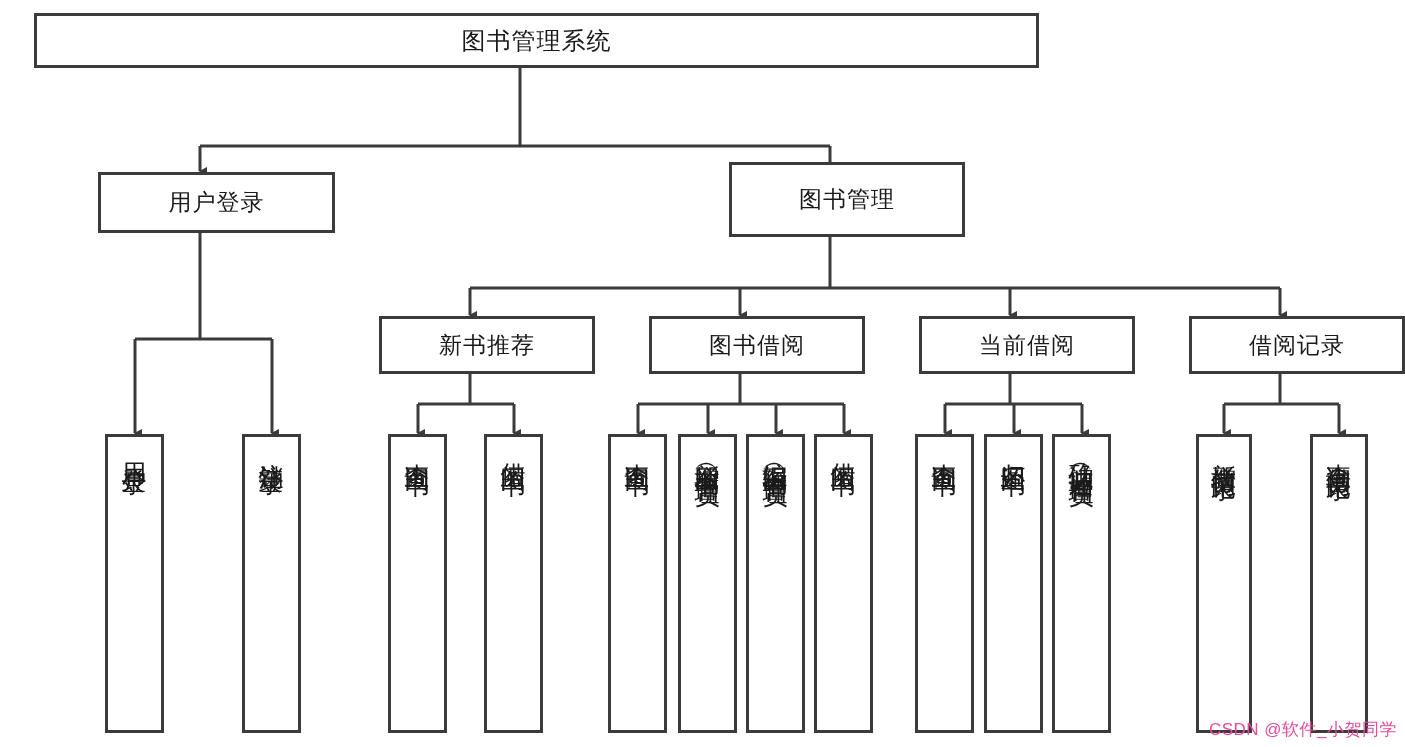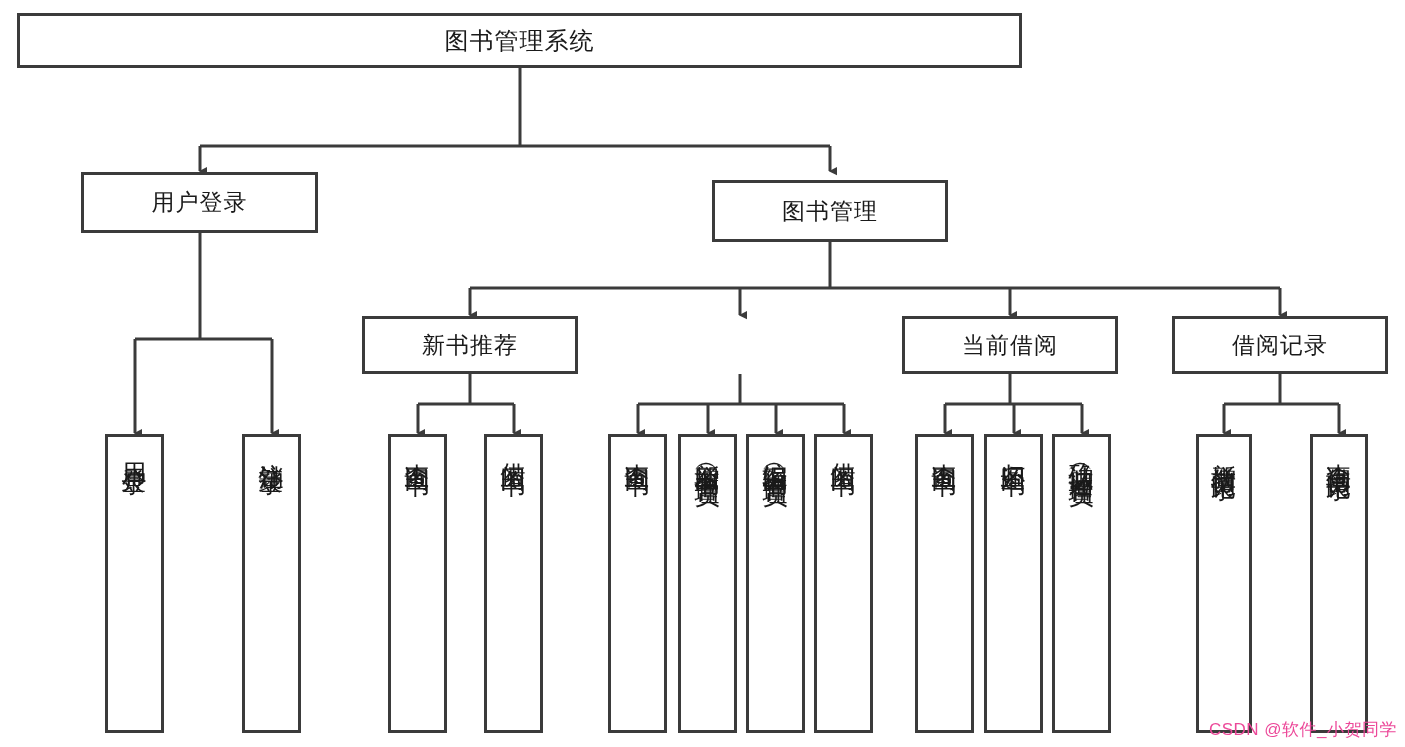--- a/index.html
+++ b/index.html
@@ -40,6 +40,7 @@
     letter-spacing: 1px;
     line-height: 1;
     white-space: nowrap;
+    margin-left: 17px;
   }
   .node-root {
     border-width: 3px;

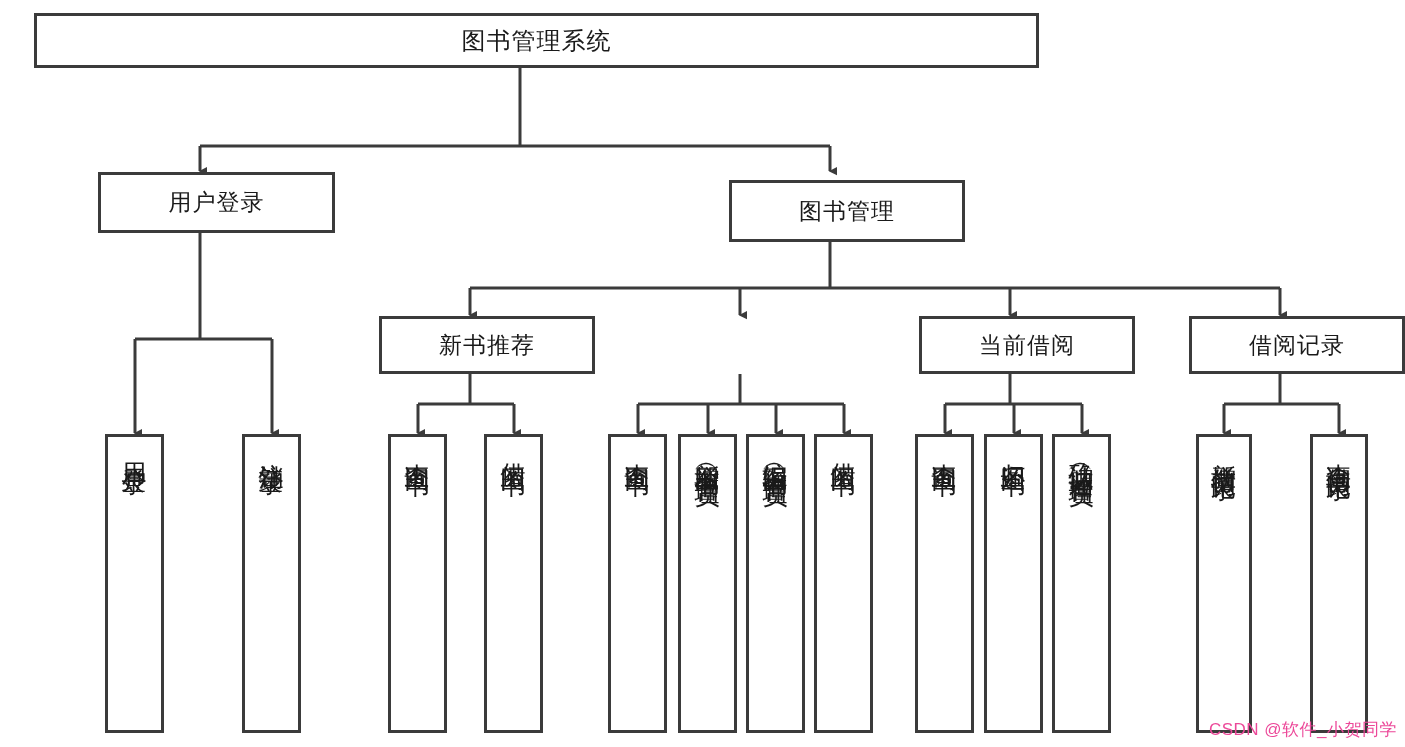--- a/index.html
+++ b/index.html
@@ -126,7 +126,7 @@
   <div class="node node-h" style="left: 81px; top: 172px; width: 237px; height: 61px;">
     <span>用户登录</span>
   </div>
-  <div class="node node-h" style="left: 712px; top: 180px; width: 236px; height: 62px;">
+  <div class="node node-h" style="left: 712px; top: 162px; width: 236px; height: 75px;">
     <span>图书管理</span>
   </div>
 

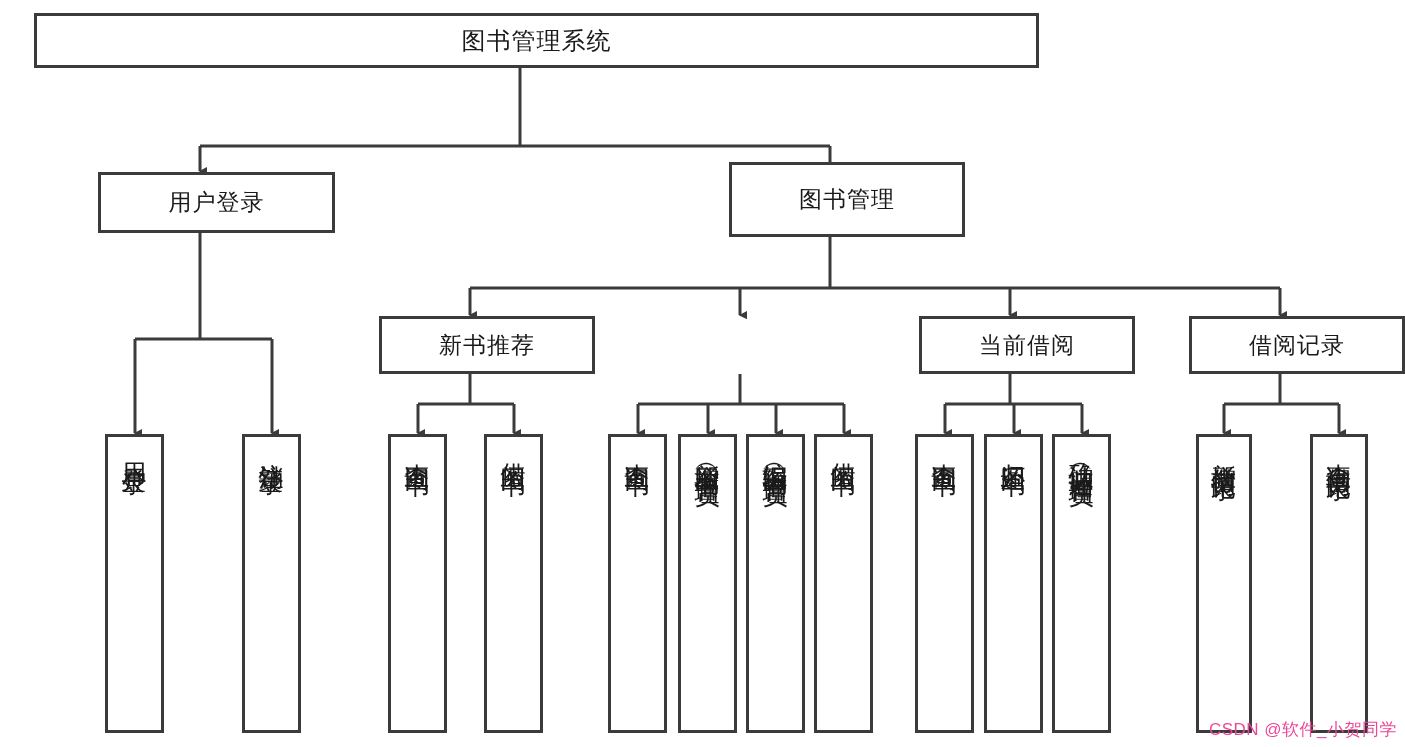--- a/index.html
+++ b/index.html
@@ -133,6 +133,9 @@
   <div class="node node-h" style="left: 362px; top: 316px; width: 216px; height: 58px; text-align: right;">
     <span>新书推荐</span>
   </div>
+  <div class="node node-h" style="left: 632px; top: 316px; width: 216px; height: 58px;">
+    <span>图书借阅</span>
+  </div>
   <div class="node node-h" style="left: 902px; top: 316px; width: 216px; height: 58px;">
     <span>当前借阅</span>
   </div>

